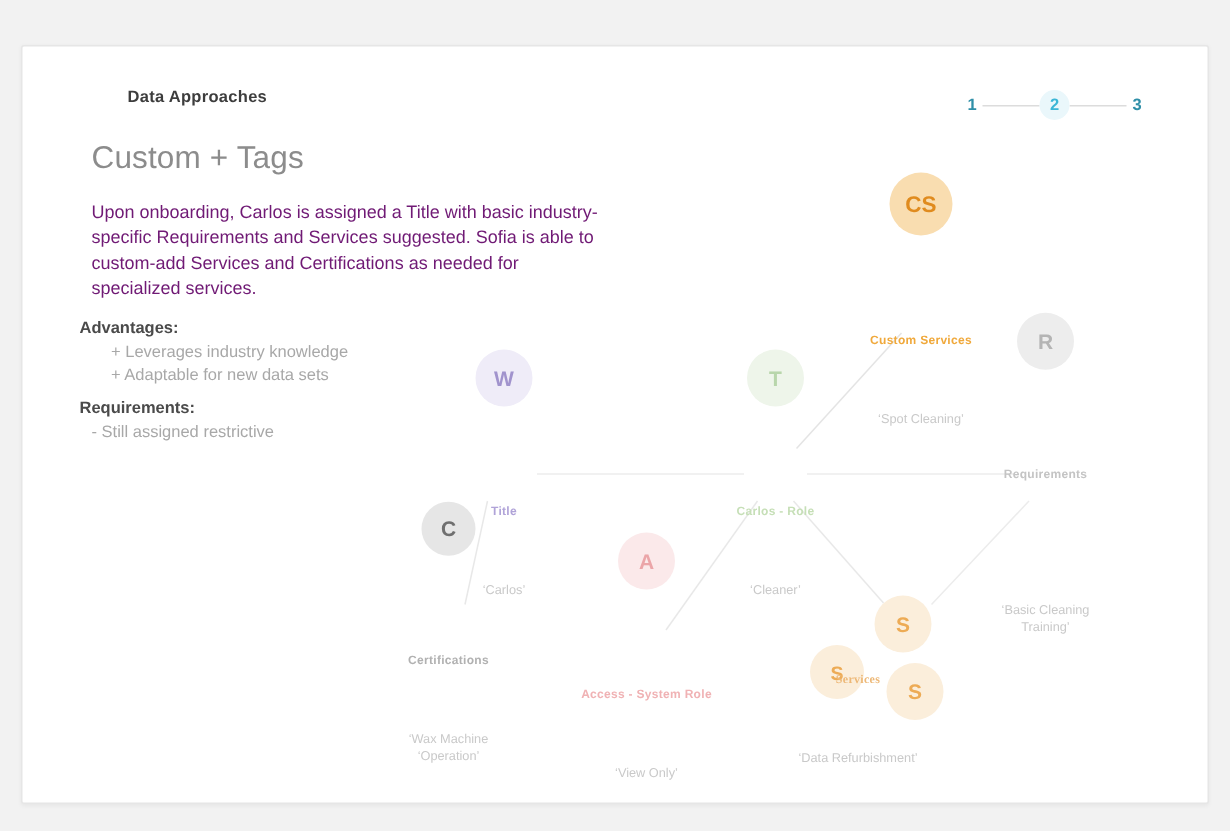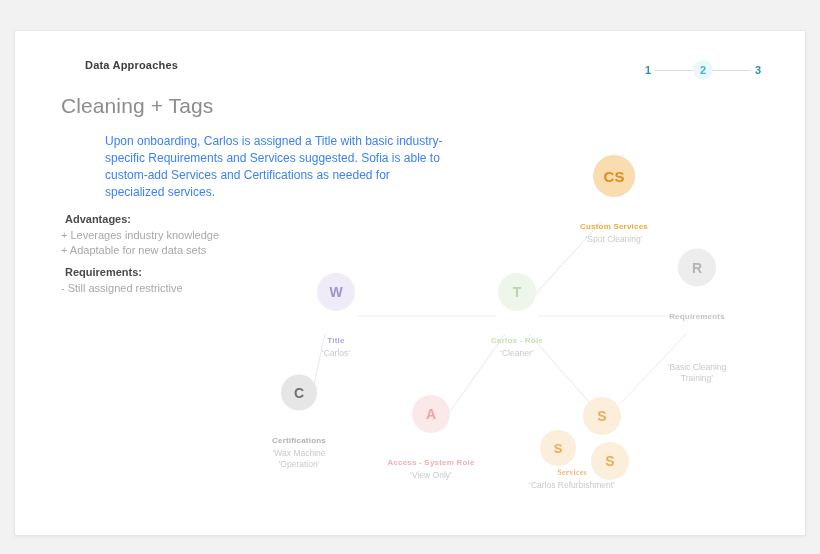--- a/index.html
+++ b/index.html
@@ -106,7 +106,7 @@
   <div class="card">
 
     <div class="eyebrow">Data Approaches</div>
-    <div class="page-title">Cleaning + Tags</div>
+    <div class="page-title">Custom + Tags</div>
     <div class="body-copy">Upon onboarding, Carlos is assigned a Title with basic industry-specific Requirements and Services suggested. Sofia is able to custom-add Services and Certifications as needed for specialized services.</div>
 
     <div class="section-head" id="adv-head">Advantages:</div>

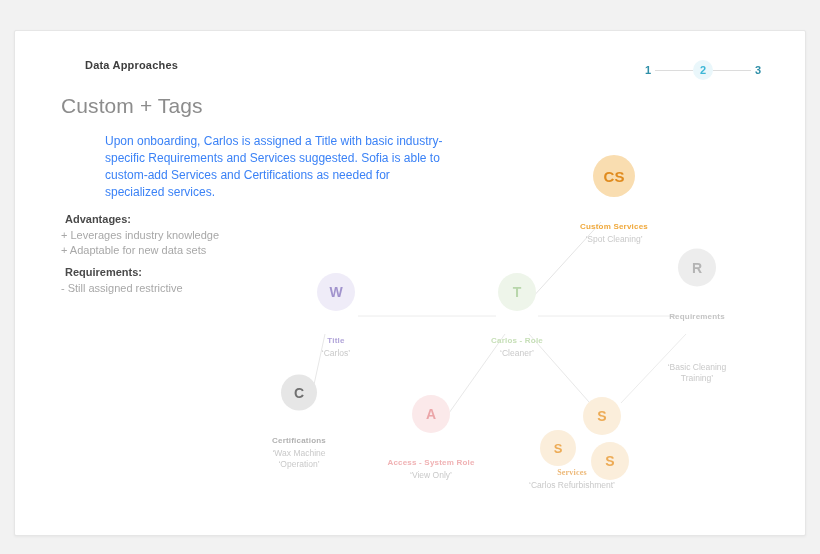--- a/index.html
+++ b/index.html
@@ -37,7 +37,7 @@
   .body-copy {
     position: absolute; left: 46px; top: 102px;
     width: 340px;
-    font-size: 12px; line-height: 17px; color: #3b82f6; margin-left: 44px;
+    font-size: 12px; line-height: 17px; color: #701a75;
   }
   .section-head {
     position: absolute; left: 50px;

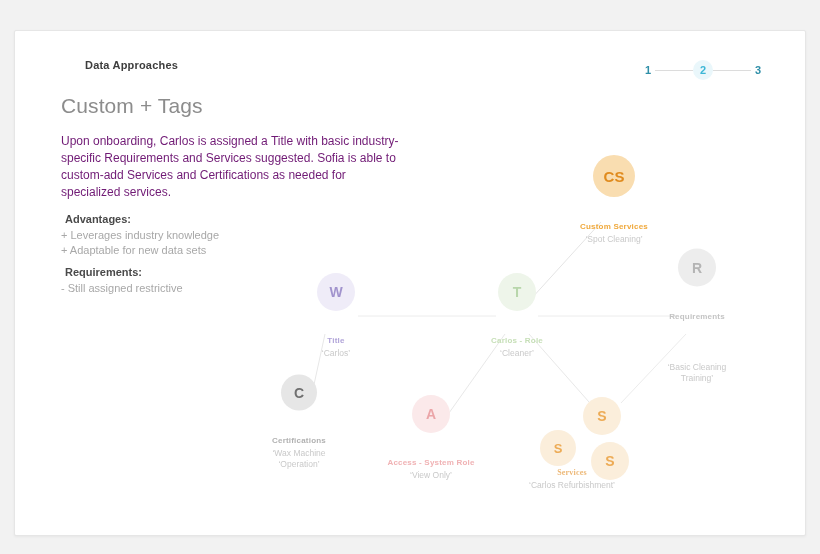--- a/index.html
+++ b/index.html
@@ -80,6 +80,7 @@
     display: flex; flex-direction: column; align-items: center;
     transform: translate(-50%, -50%);
     width: 130px;
+    gap: 40px;
   }
   .bubble {
     border-radius: 50%;

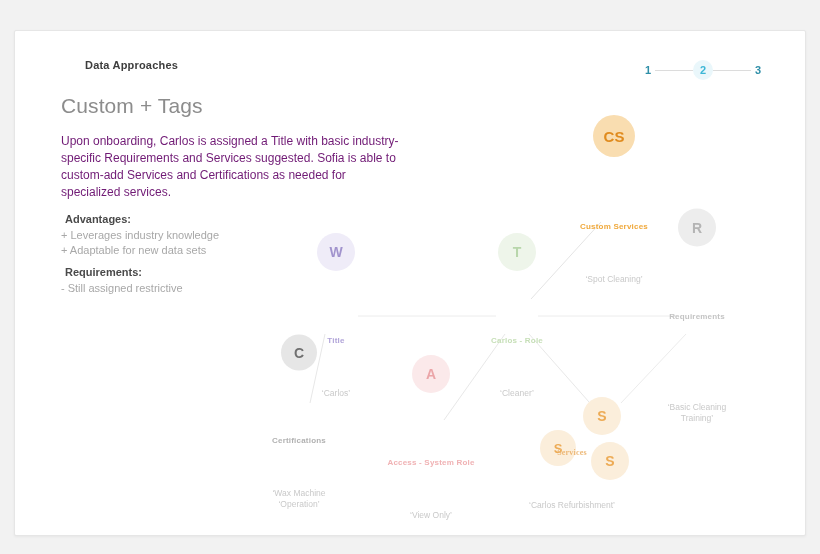--- a/index.html
+++ b/index.html
@@ -40,7 +40,7 @@
     font-size: 12px; line-height: 17px; color: #701a75;
   }
   .section-head {
-    position: absolute; left: 50px;
+    position: absolute; left: 38px;
     font-size: 11px; font-weight: bold; color: #4a4a4a;
   }
   .section-list {

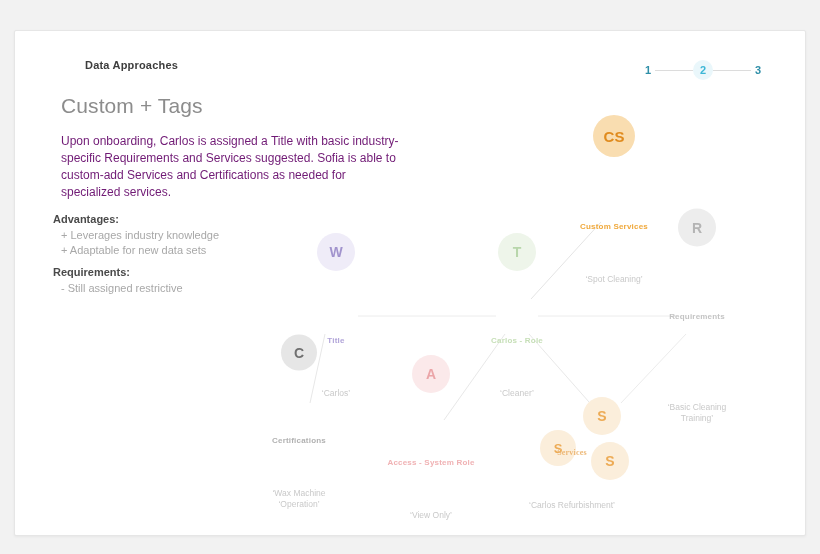--- a/index.html
+++ b/index.html
@@ -48,7 +48,7 @@
     font-size: 11px; line-height: 15px; color: #a8a8a8;
   }
   #adv-head { top: 182px; }
-  #adv-list { top: 197px; }
+  #adv-list { top: 197px; margin-left: 13px; }
   #dis-head { top: 235px; }
   #dis-list { top: 250px; }
 

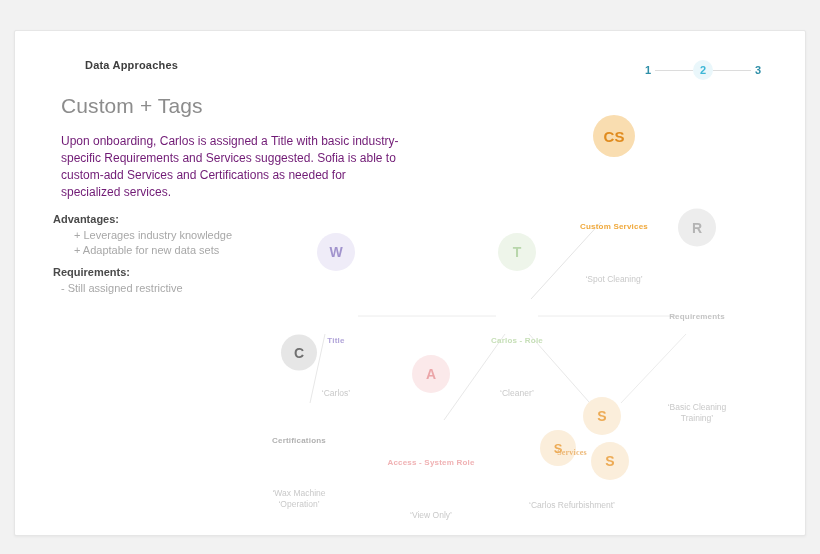--- a/index.html
+++ b/index.html
@@ -178,7 +178,7 @@
         </div>
         <div class="node" style="left: 557px; top: 440px; width: 170px;">
           <div class="node-label" style="color: rgb(237, 184, 119); margin-top: 17px; font-family: Liberation Serif, serif;">Services</div>
-          <div class="node-value">‘Carlos Refurbishment’</div>
+          <div class="node-value">‘Data Refurbishment’</div>
         </div>
       </div>
 

